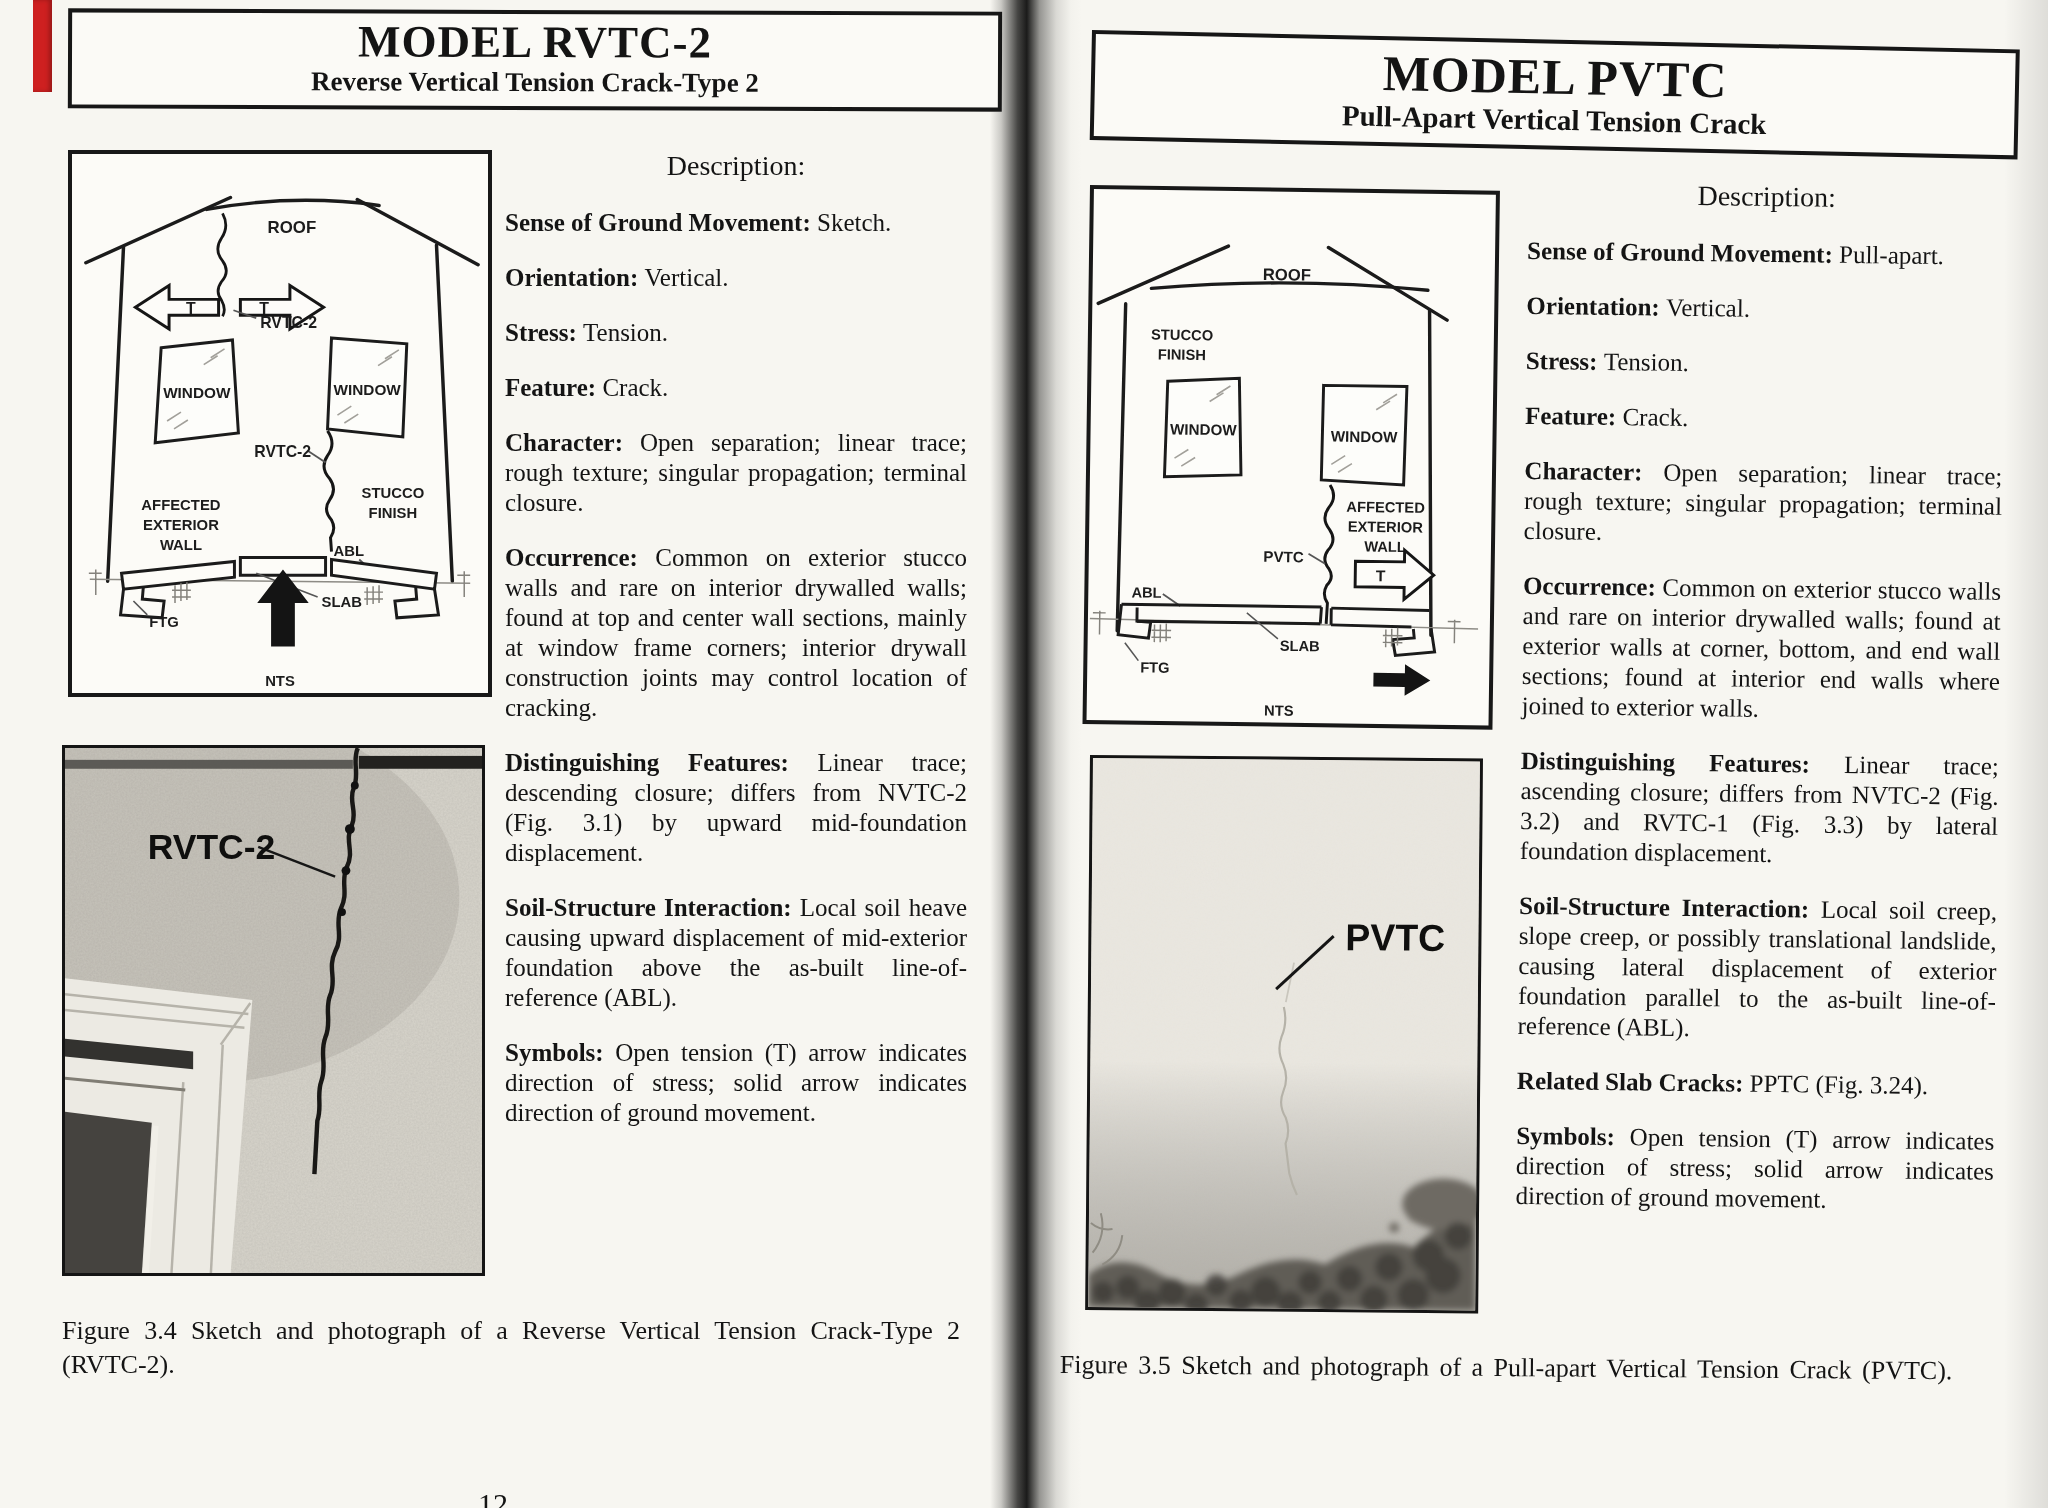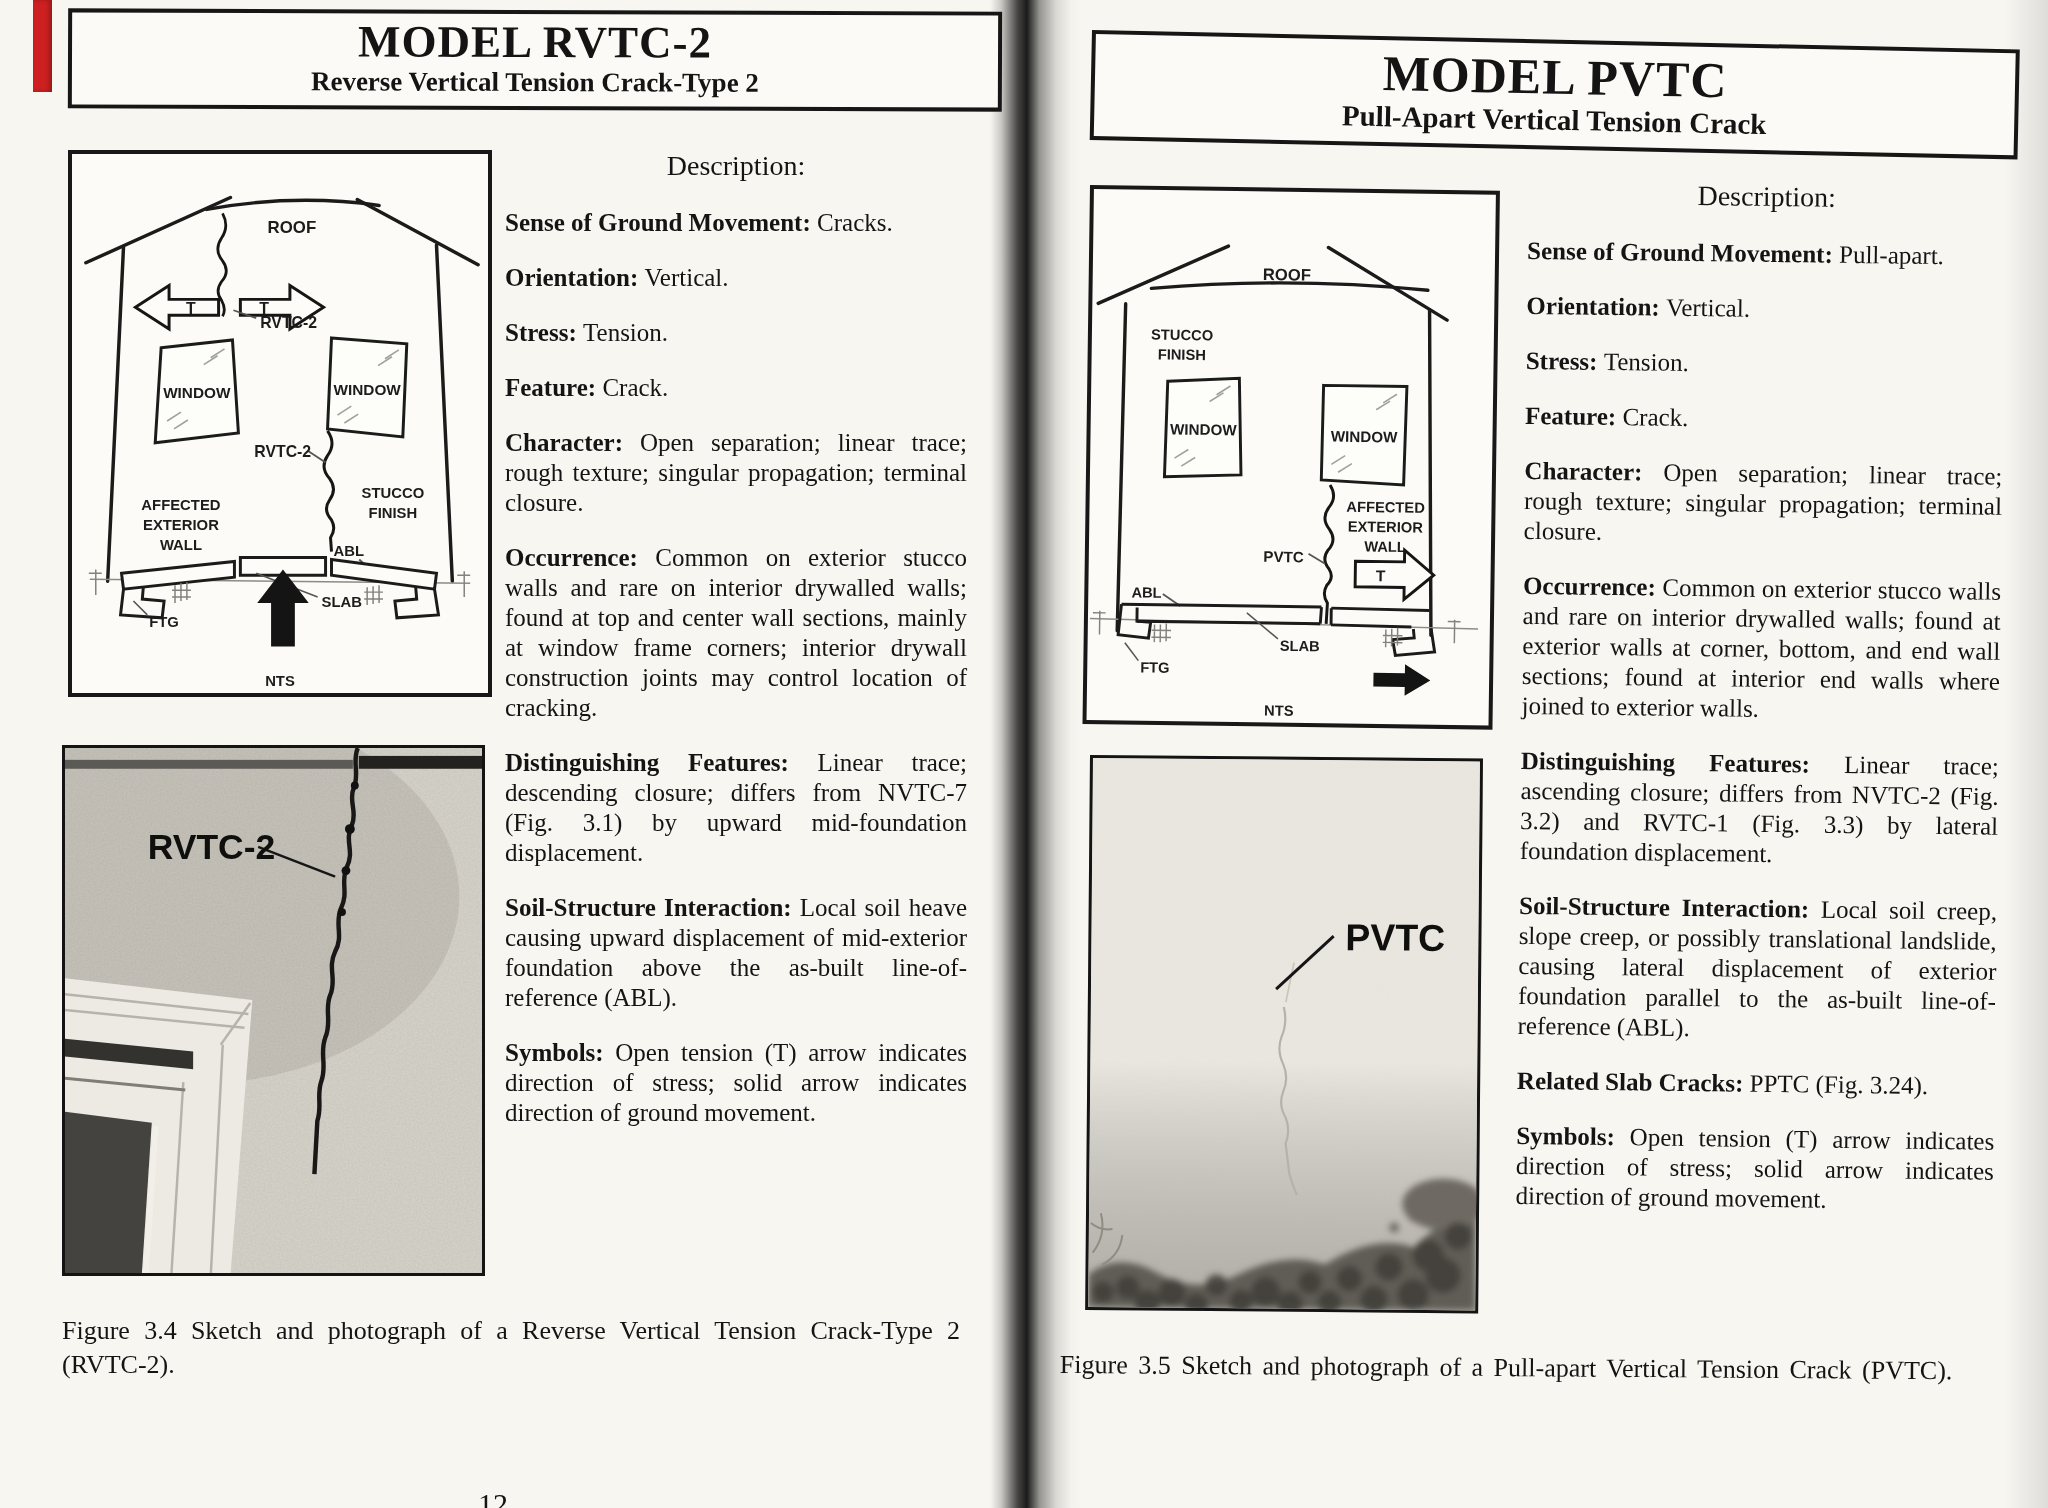--- a/index.html
+++ b/index.html
@@ -123,7 +123,7 @@
 
   <div class="abs" style="left:505px;top:150px;width:462px;">
     <p class="desc-head">Description:</p>
-    <p class="field"><span class="fl">Sense of Ground Movement:</span><span>Cracks.</span></p>
+    <p class="field"><span class="fl">Sense of Ground Movement:</span><span>Sketch.</span></p>
     <p class="field"><span class="fl">Orientation:</span><span>Vertical.</span></p>
     <p class="field"><span class="fl">Stress:</span><span>Tension.</span></p>
     <p class="field"><span class="fl">Feature:</span><span>Crack.</span></p>

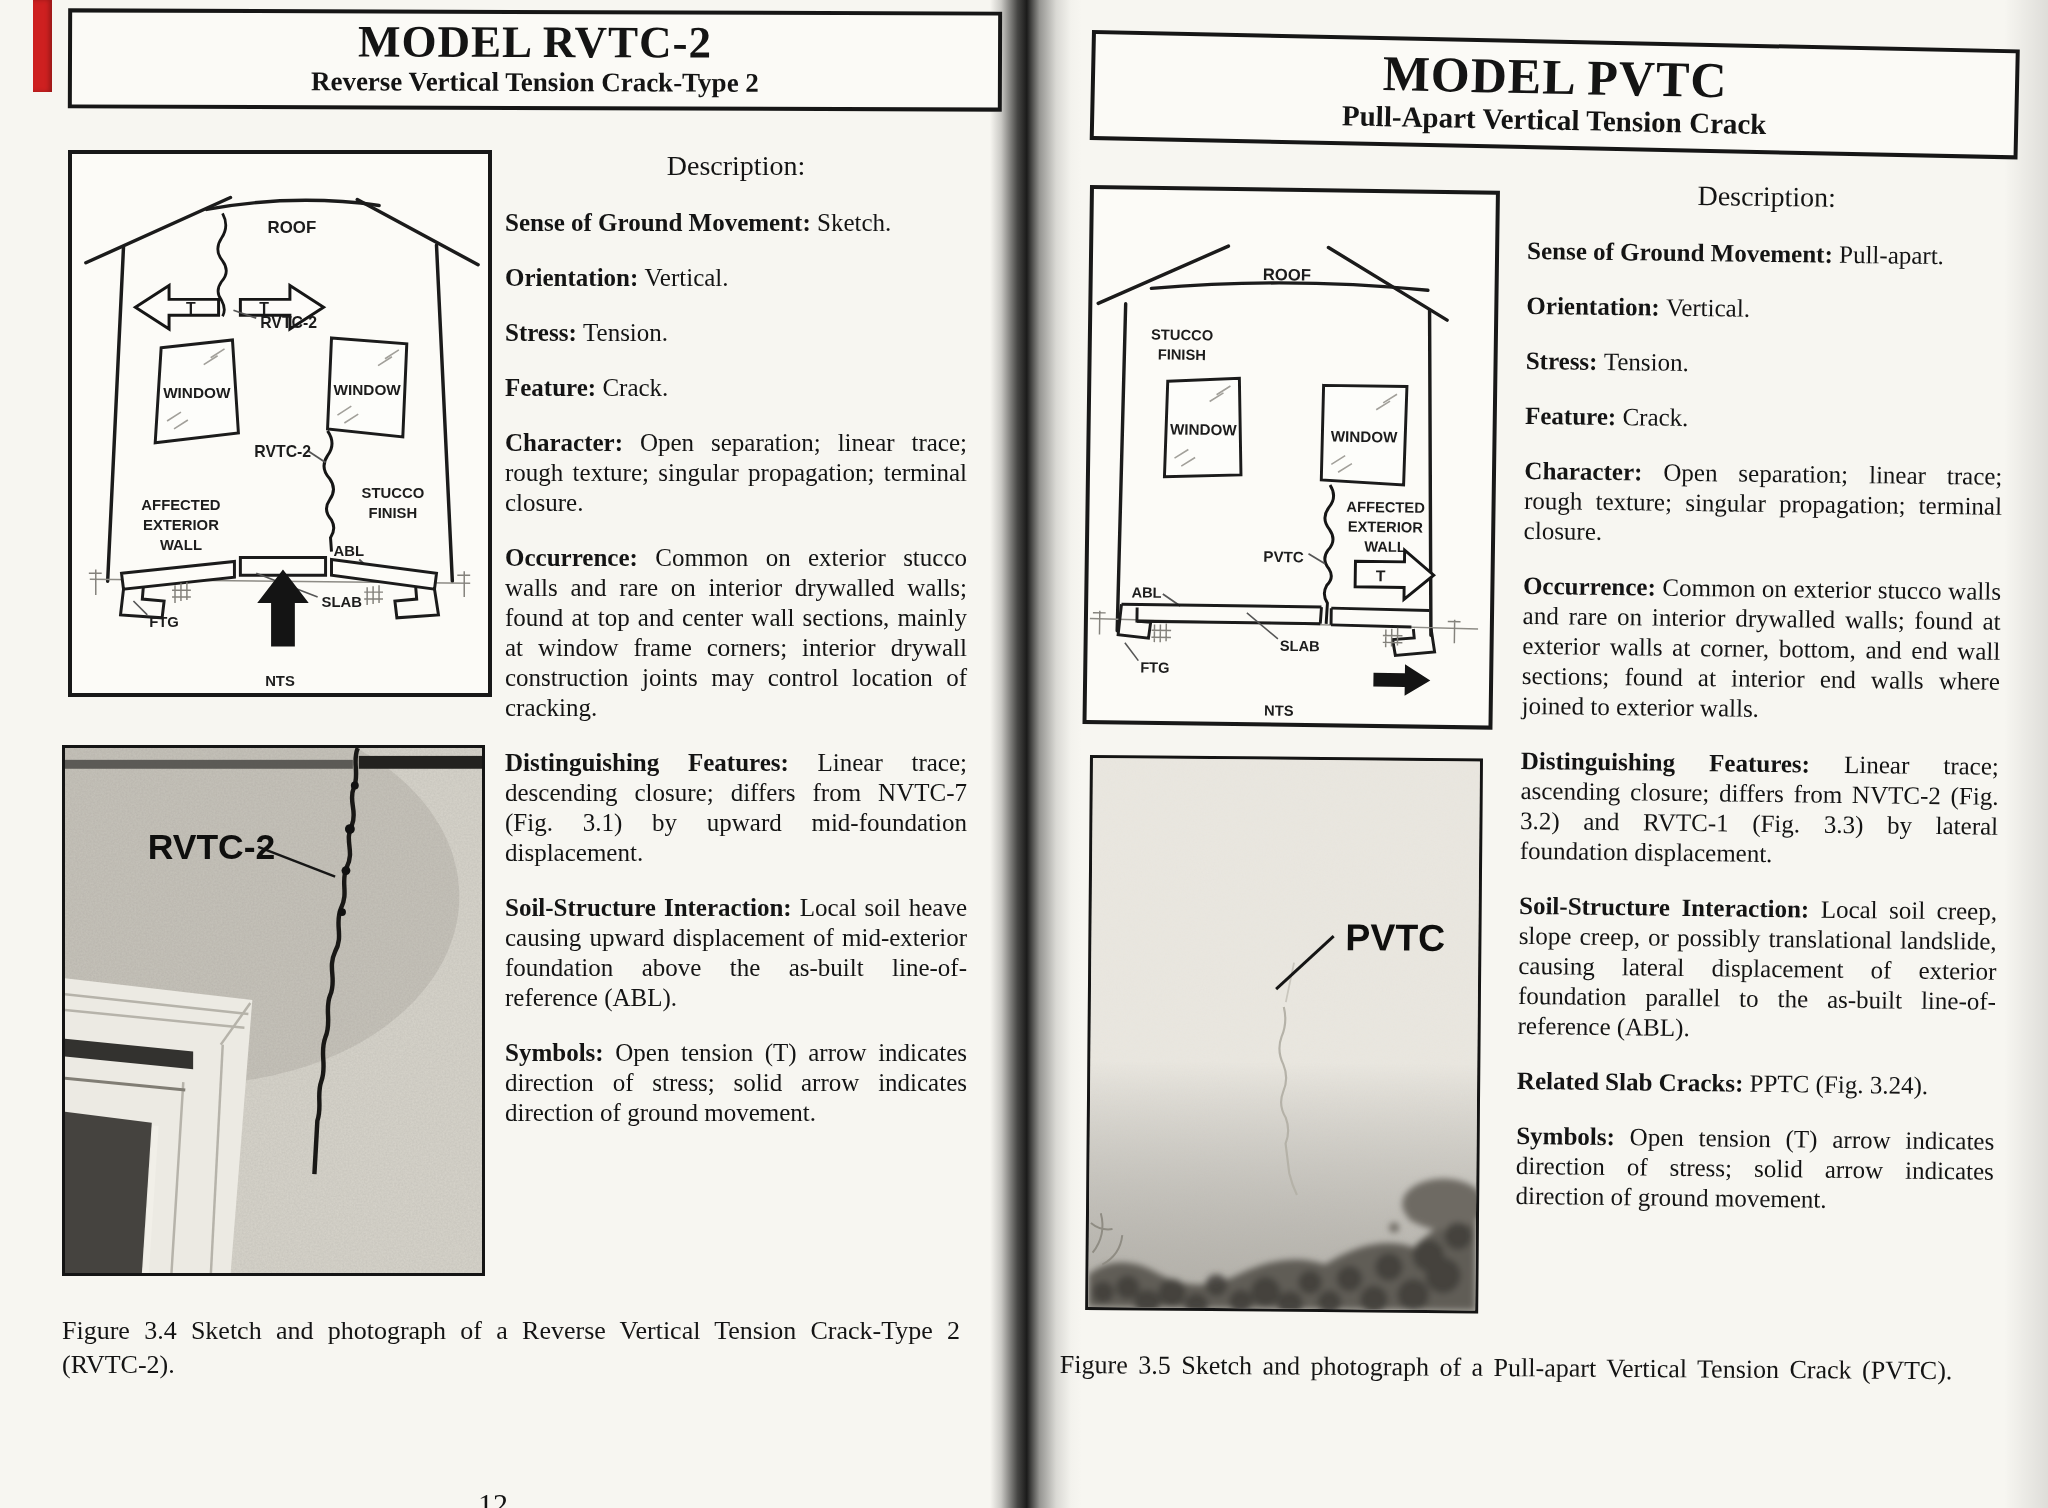--- a/index.html
+++ b/index.html
@@ -129,7 +129,7 @@
     <p class="field"><span class="fl">Feature:</span><span>Crack.</span></p>
     <p class="field"><span class="fl">Character:</span><span>Open separation; linear trace; rough texture; singular propagation; terminal closure.</span></p>
     <p class="field"><span class="fl">Occurrence:</span><span>Common on exterior stucco walls and rare on interior drywalled walls; found at top and center wall sections, mainly at window frame corners; interior drywall construction joints may control location of cracking.</span></p>
-    <p class="field"><span class="fl">Distinguishing Features:</span><span>Linear trace; descending closure; differs from NVTC-7 (Fig. 3.1) by upward mid-foundation displacement.</span></p>
+    <p class="field"><span class="fl">Distinguishing Features:</span><span>Linear trace; descending closure; differs from NVTC-2 (Fig. 3.1) by upward mid-foundation displacement.</span></p>
     <p class="field"><span class="fl">Soil-Structure Interaction:</span><span>Local soil heave causing upward displacement of mid-exterior foundation above the as-built line-of-reference (ABL).</span></p>
     <p class="field"><span class="fl">Symbols:</span><span>Open tension (T) arrow indicates direction of stress; solid arrow indicates direction of ground movement.</span></p>
   </div>

